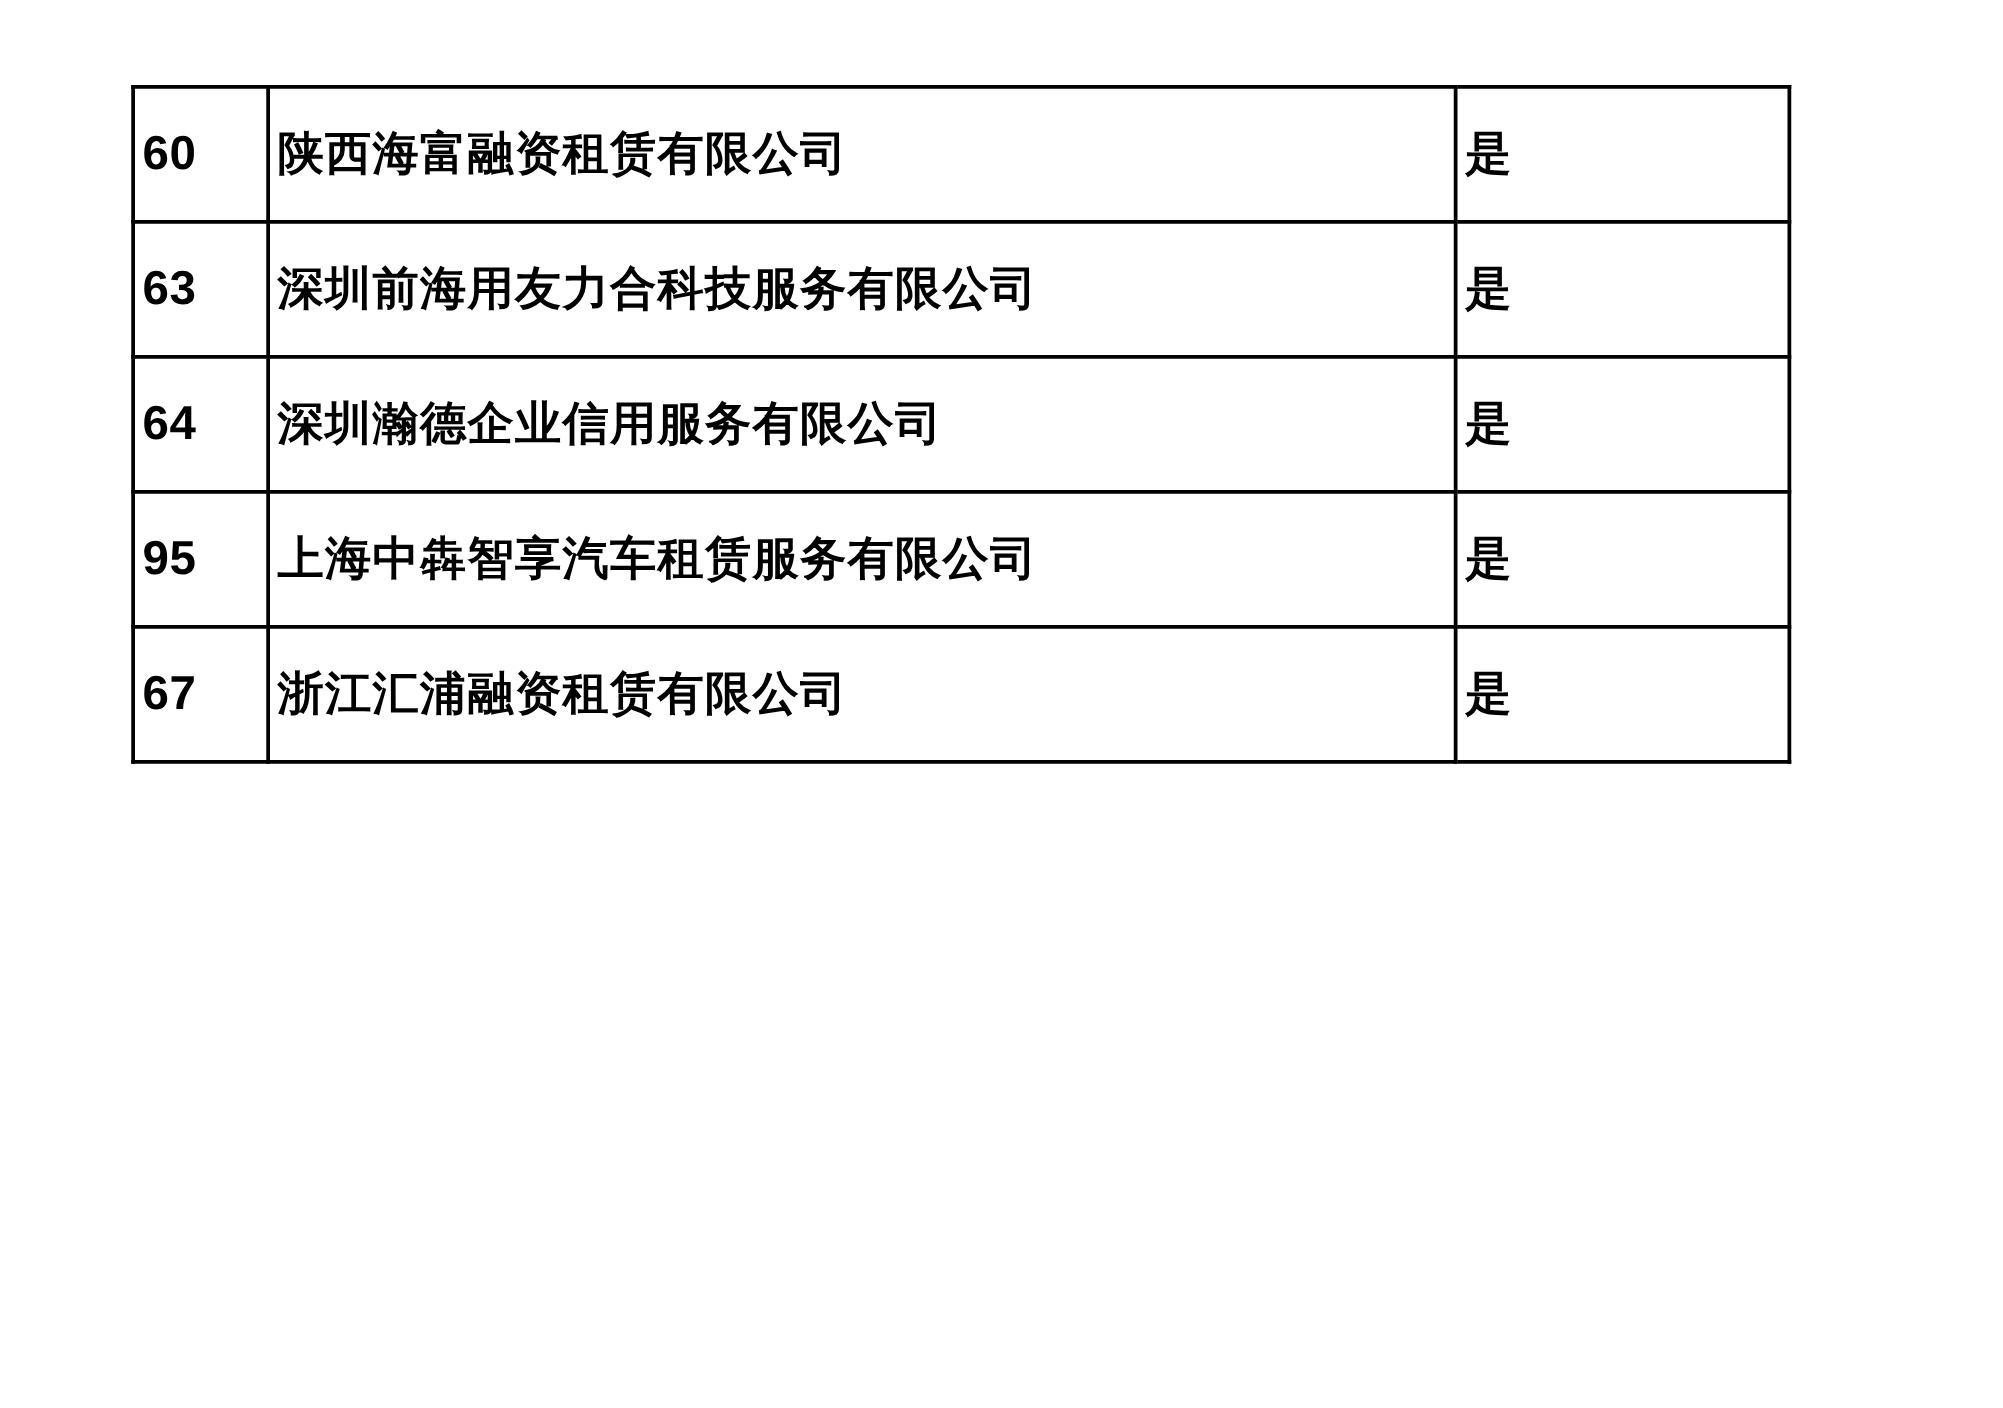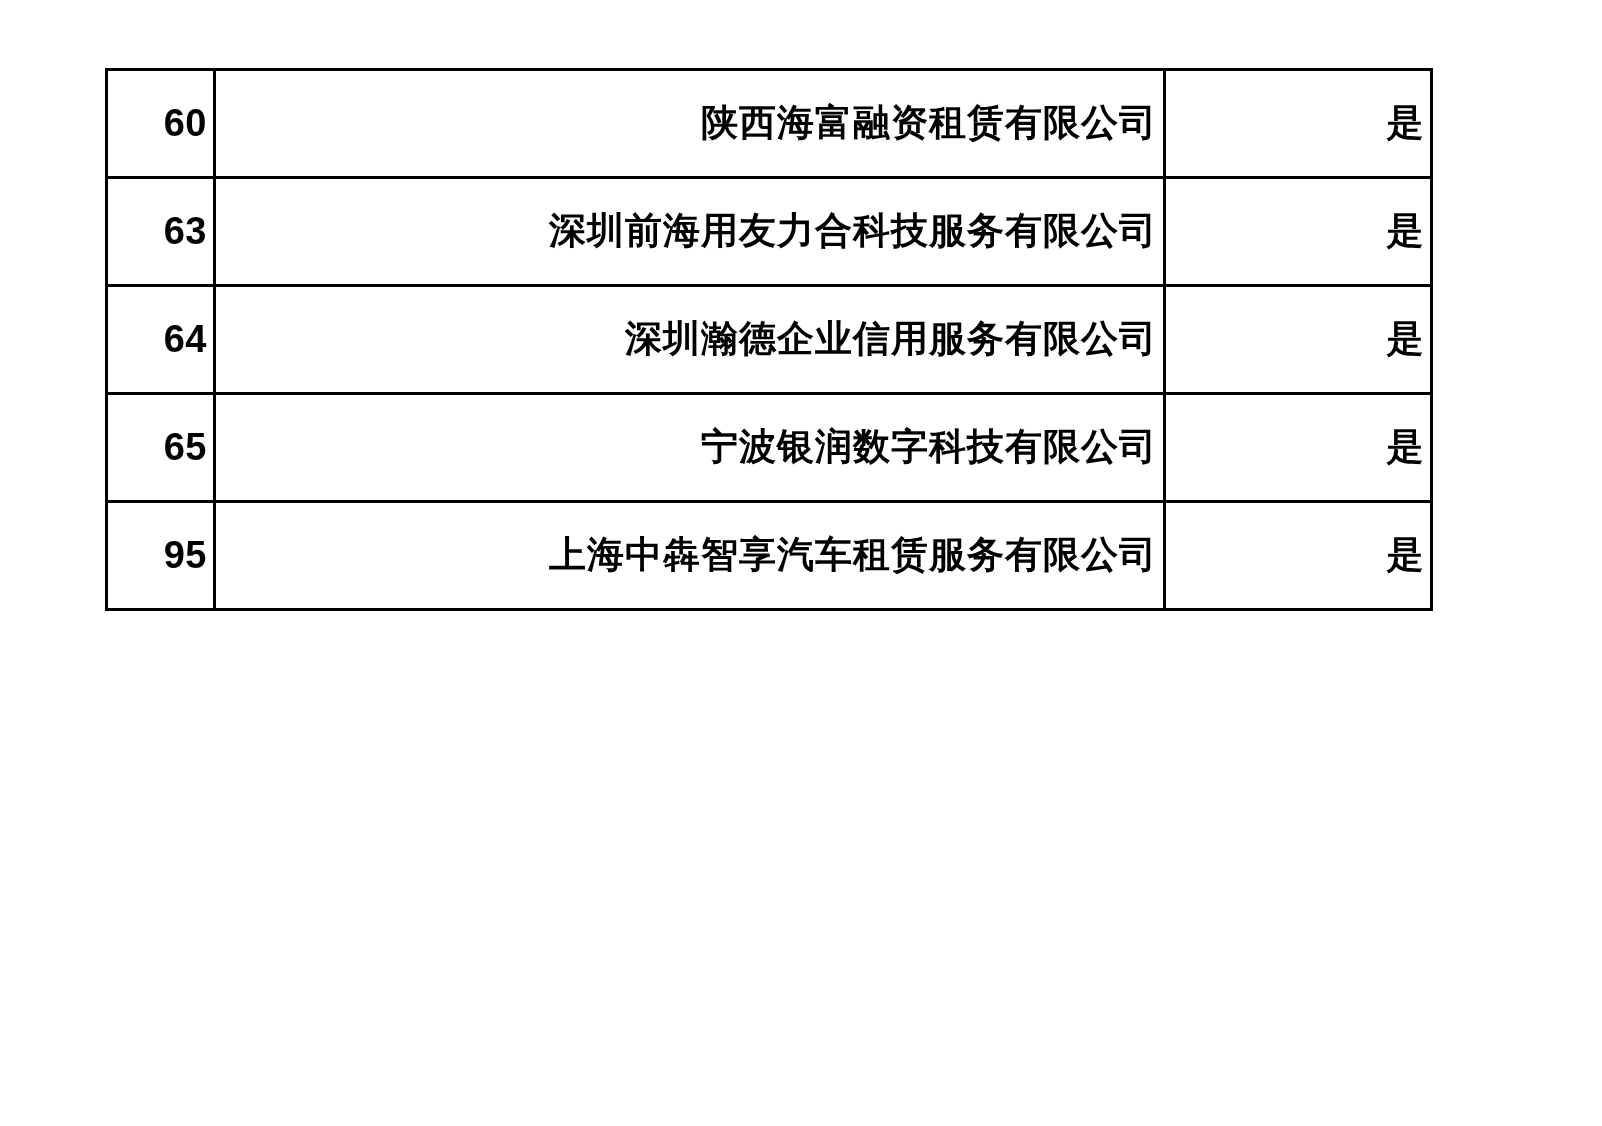--- a/index.html
+++ b/index.html
@@ -40,7 +40,7 @@
     height: 105px;
     padding: 0 6px;
     vertical-align: middle;
-    text-align: right;
+    text-align: left;
     font-size: 35px;
     line-height: 1.2;
     font-weight: 700;

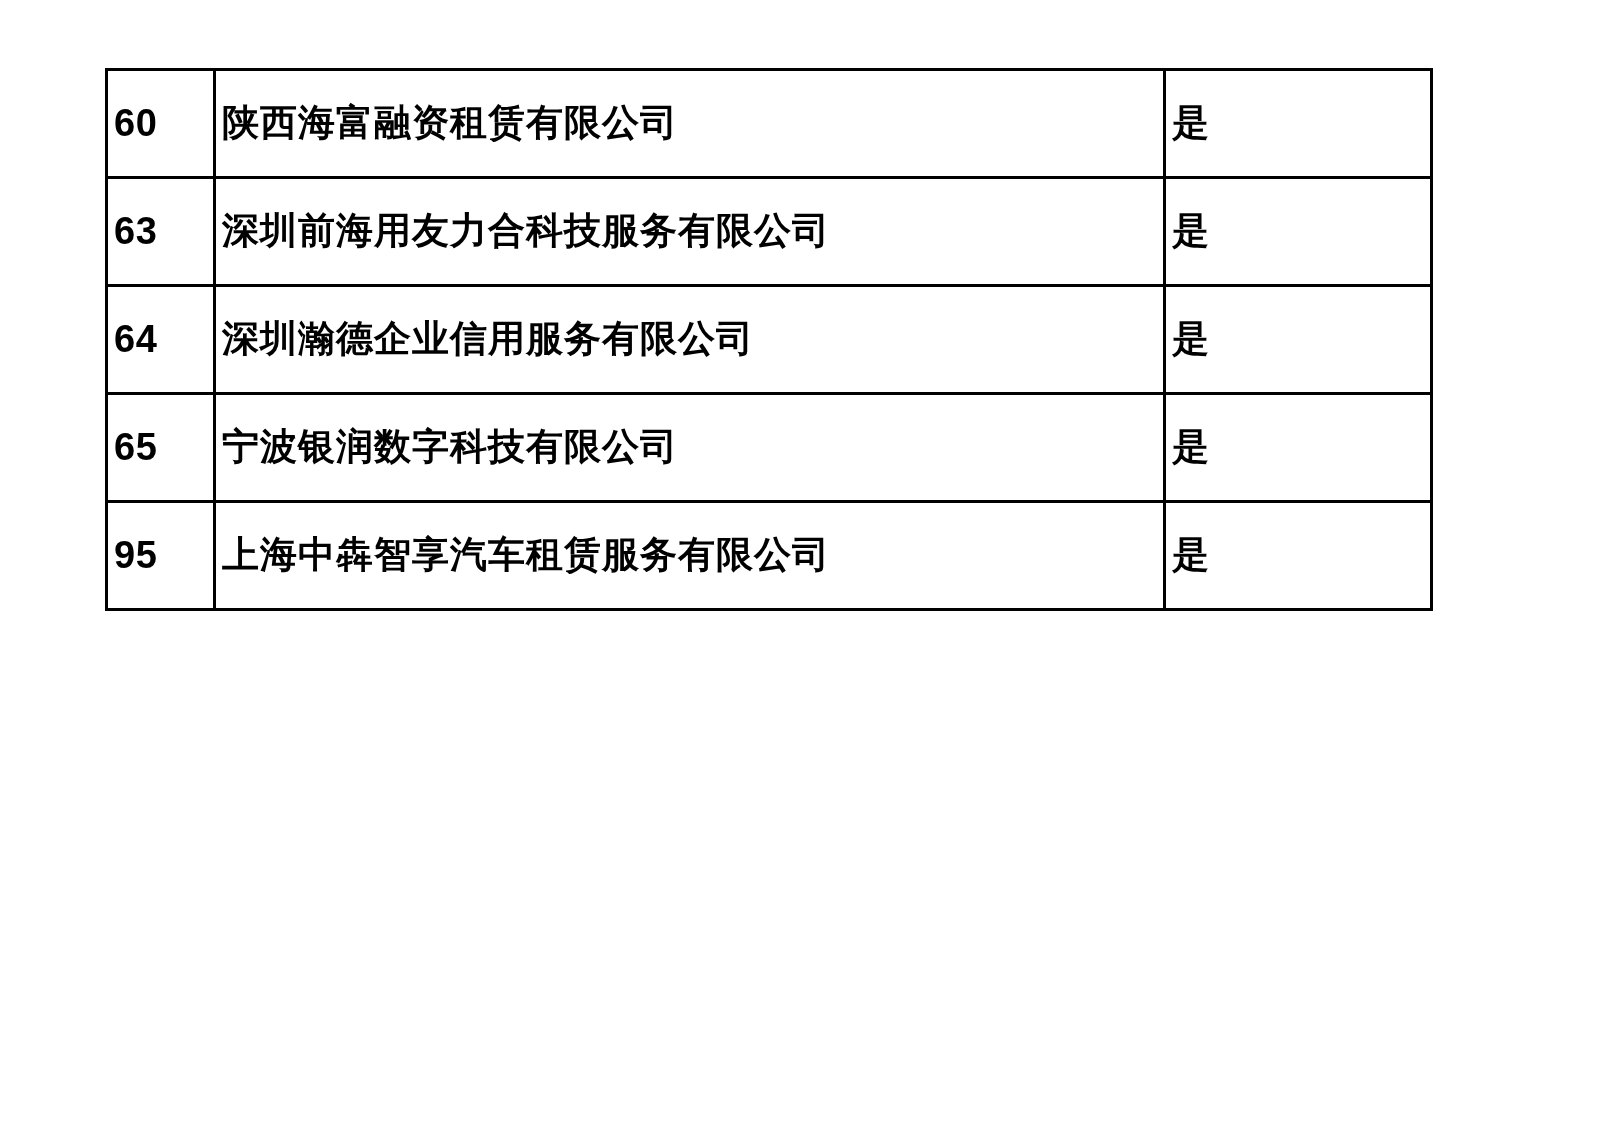--- a/index.html
+++ b/index.html
@@ -88,11 +88,6 @@
           <td class="cell-flag">是</td>
         </tr>
         <tr>
-          <td class="cell-index">65</td>
-          <td class="cell-name">宁波银润数字科技有限公司</td>
-          <td class="cell-flag">是</td>
-        </tr>
-        <tr>
           <td class="cell-index">95</td>
           <td class="cell-name">上海中犇智享汽车租赁服务有限公司</td>
           <td class="cell-flag">是</td>

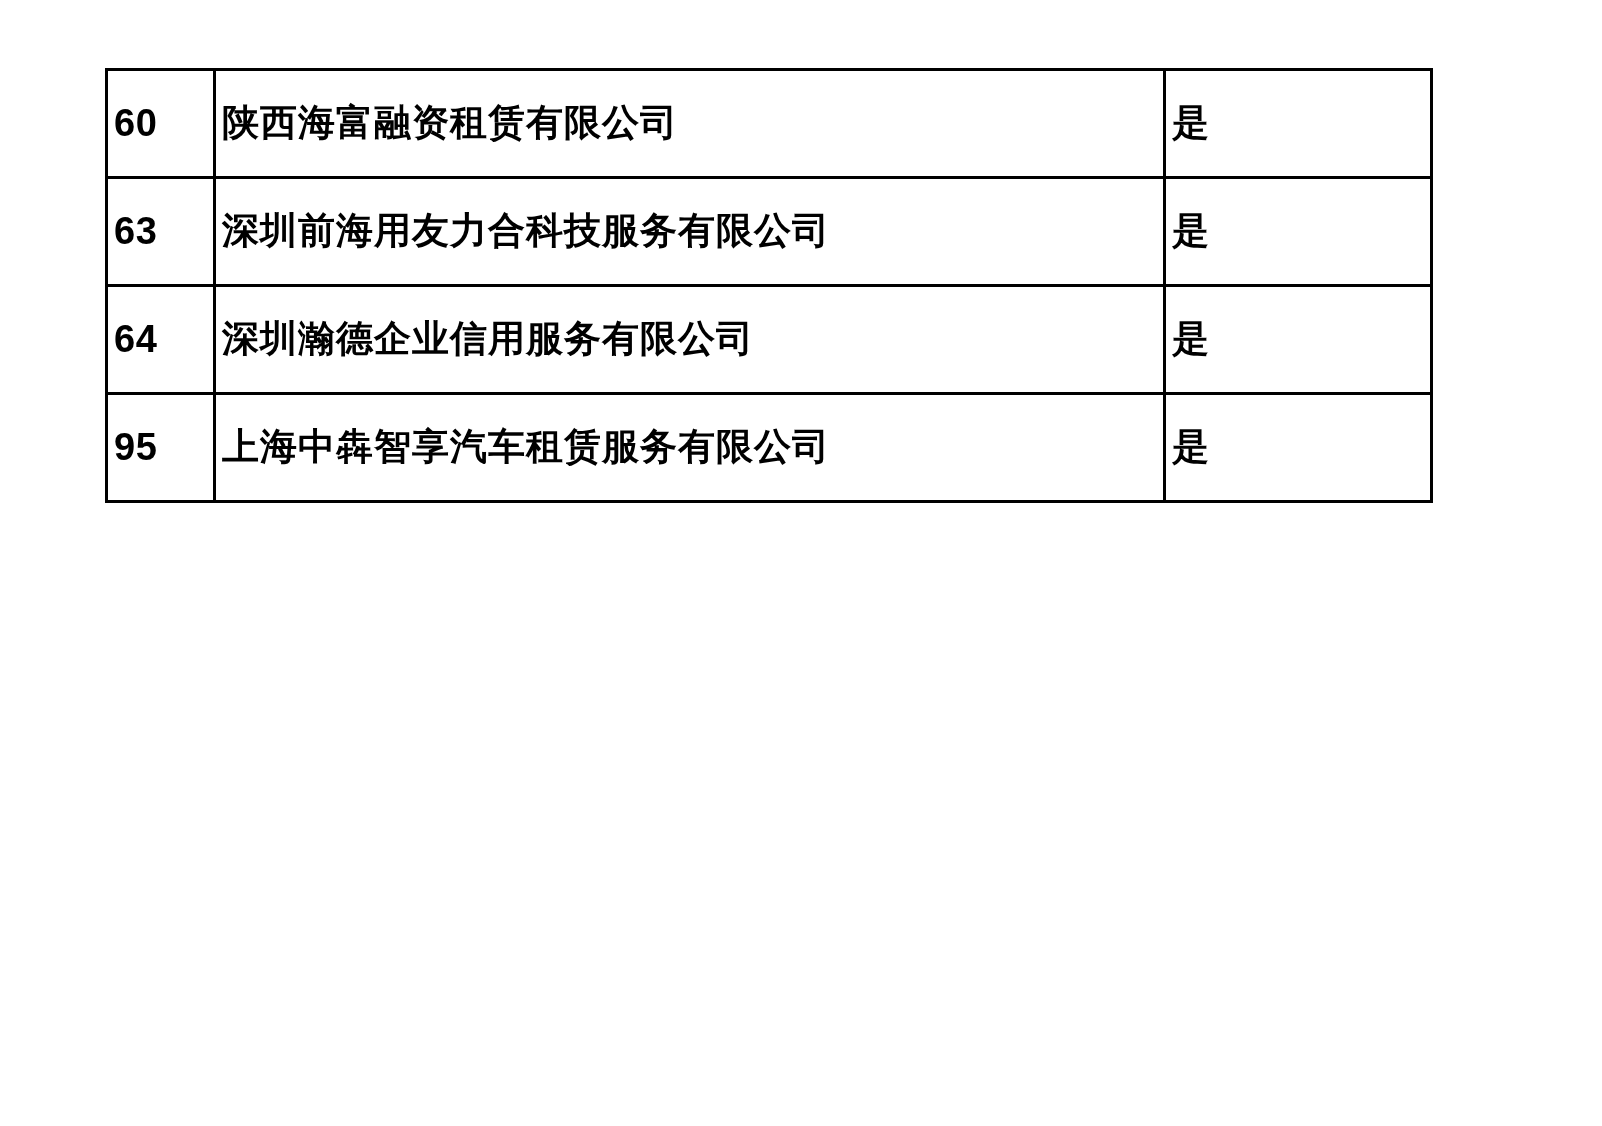--- a/index.html
+++ b/index.html
@@ -92,6 +92,11 @@
           <td class="cell-name">上海中犇智享汽车租赁服务有限公司</td>
           <td class="cell-flag">是</td>
         </tr>
+        <tr>
+          <td class="cell-index">67</td>
+          <td class="cell-name">浙江汇浦融资租赁有限公司</td>
+          <td class="cell-flag">是</td>
+        </tr>
       </tbody>
     </table>
   </div>

